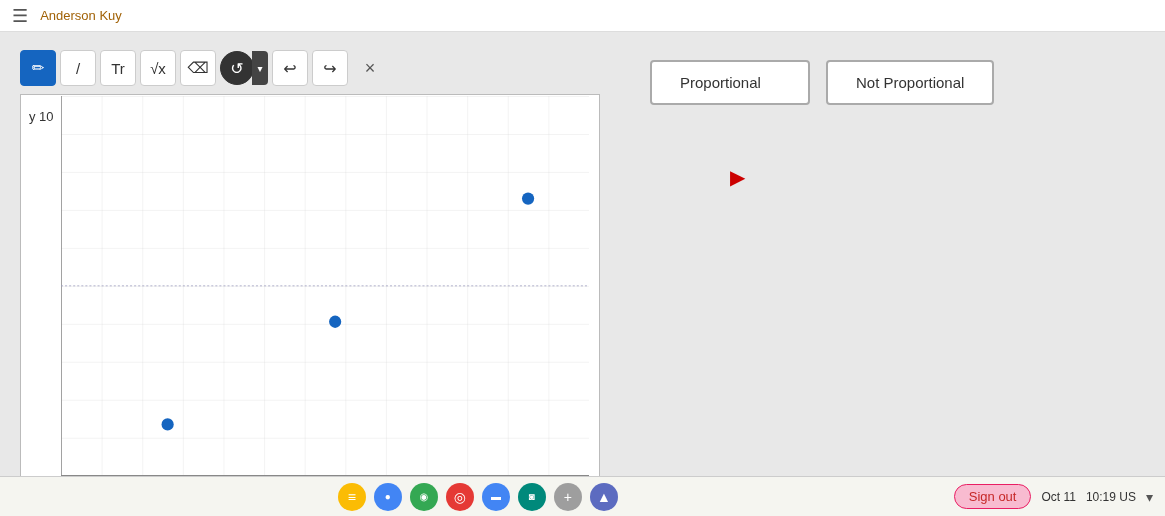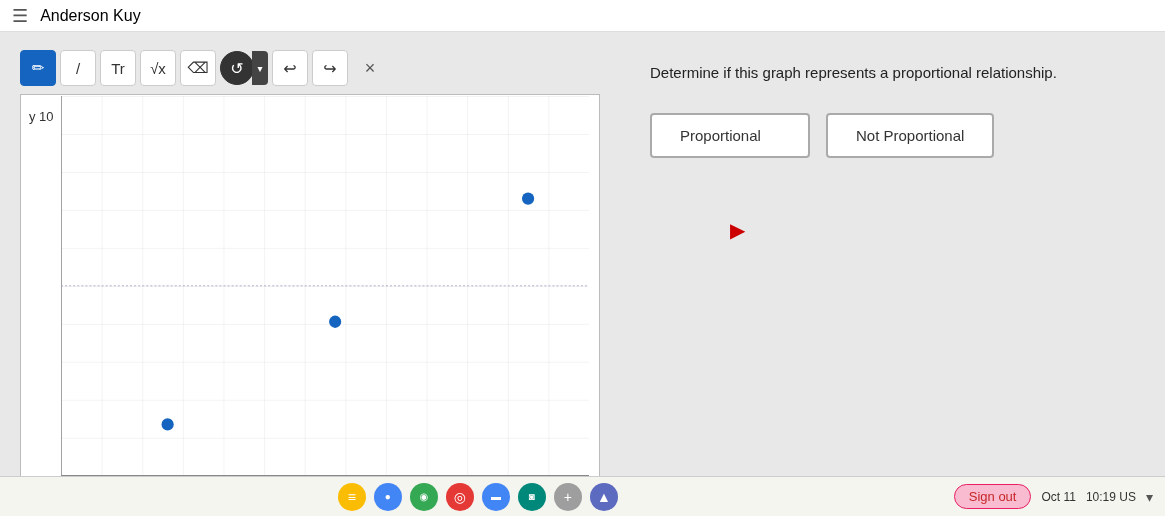--- a/index.html
+++ b/index.html
@@ -31,8 +31,8 @@
       cursor: pointer;
     }
     .user-name {
-      font-size: 16px;
-      color: #000000;
+      font-size: 13px;
+      color: #a16207;
     }
 
     

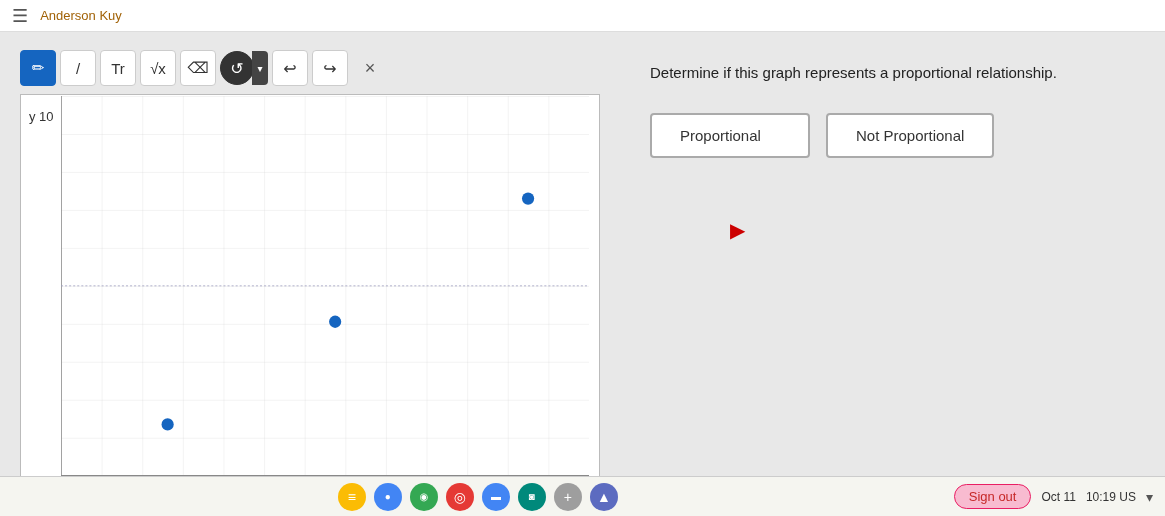--- a/index.html
+++ b/index.html
@@ -285,7 +285,6 @@
   </div>
 
   <div class="right-panel">
-    <p class="question-text">Determine if this graph represents a proportional relationship.</p>
     <div class="answer-buttons">
       <button class="answer-btn">Proportional</button>
       <button class="answer-btn">Not Proportional</button>

